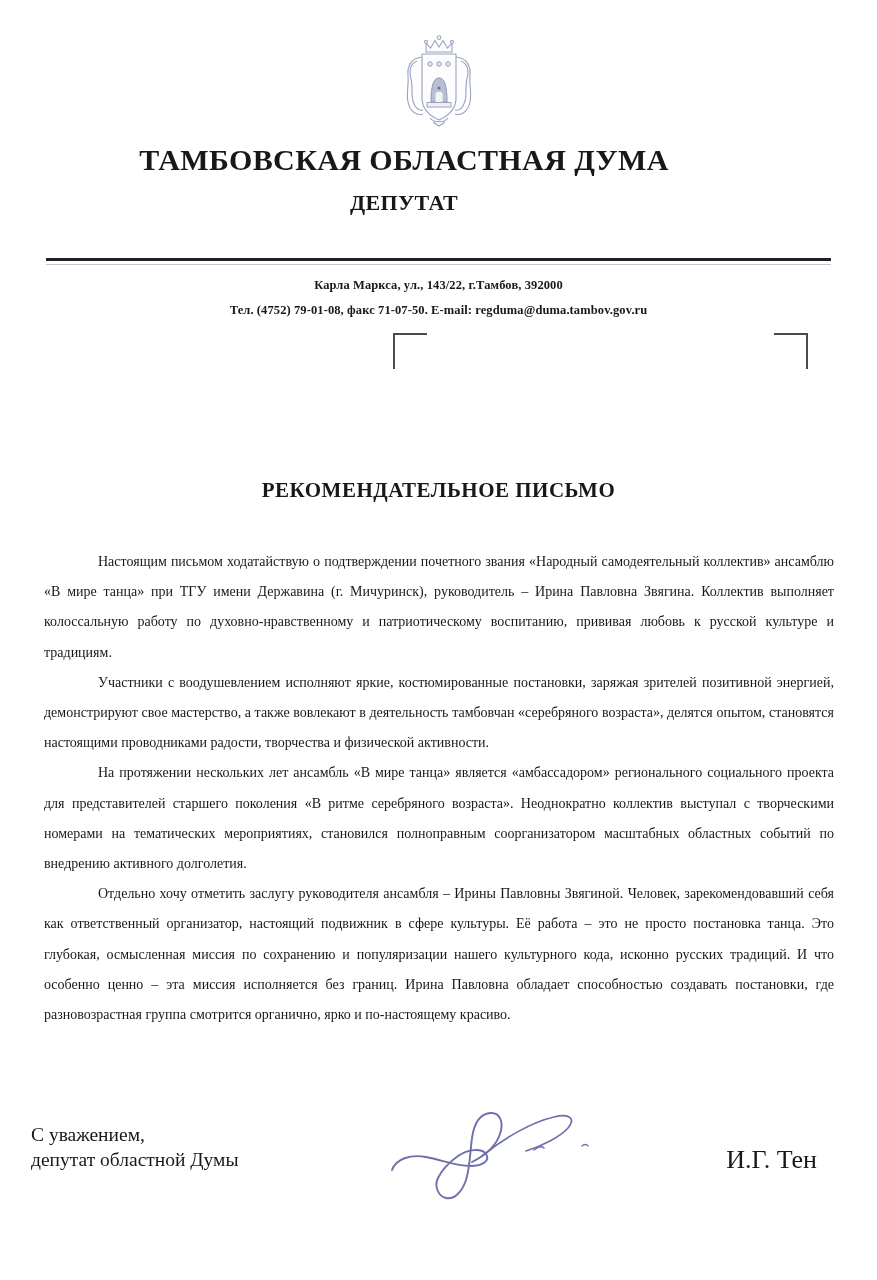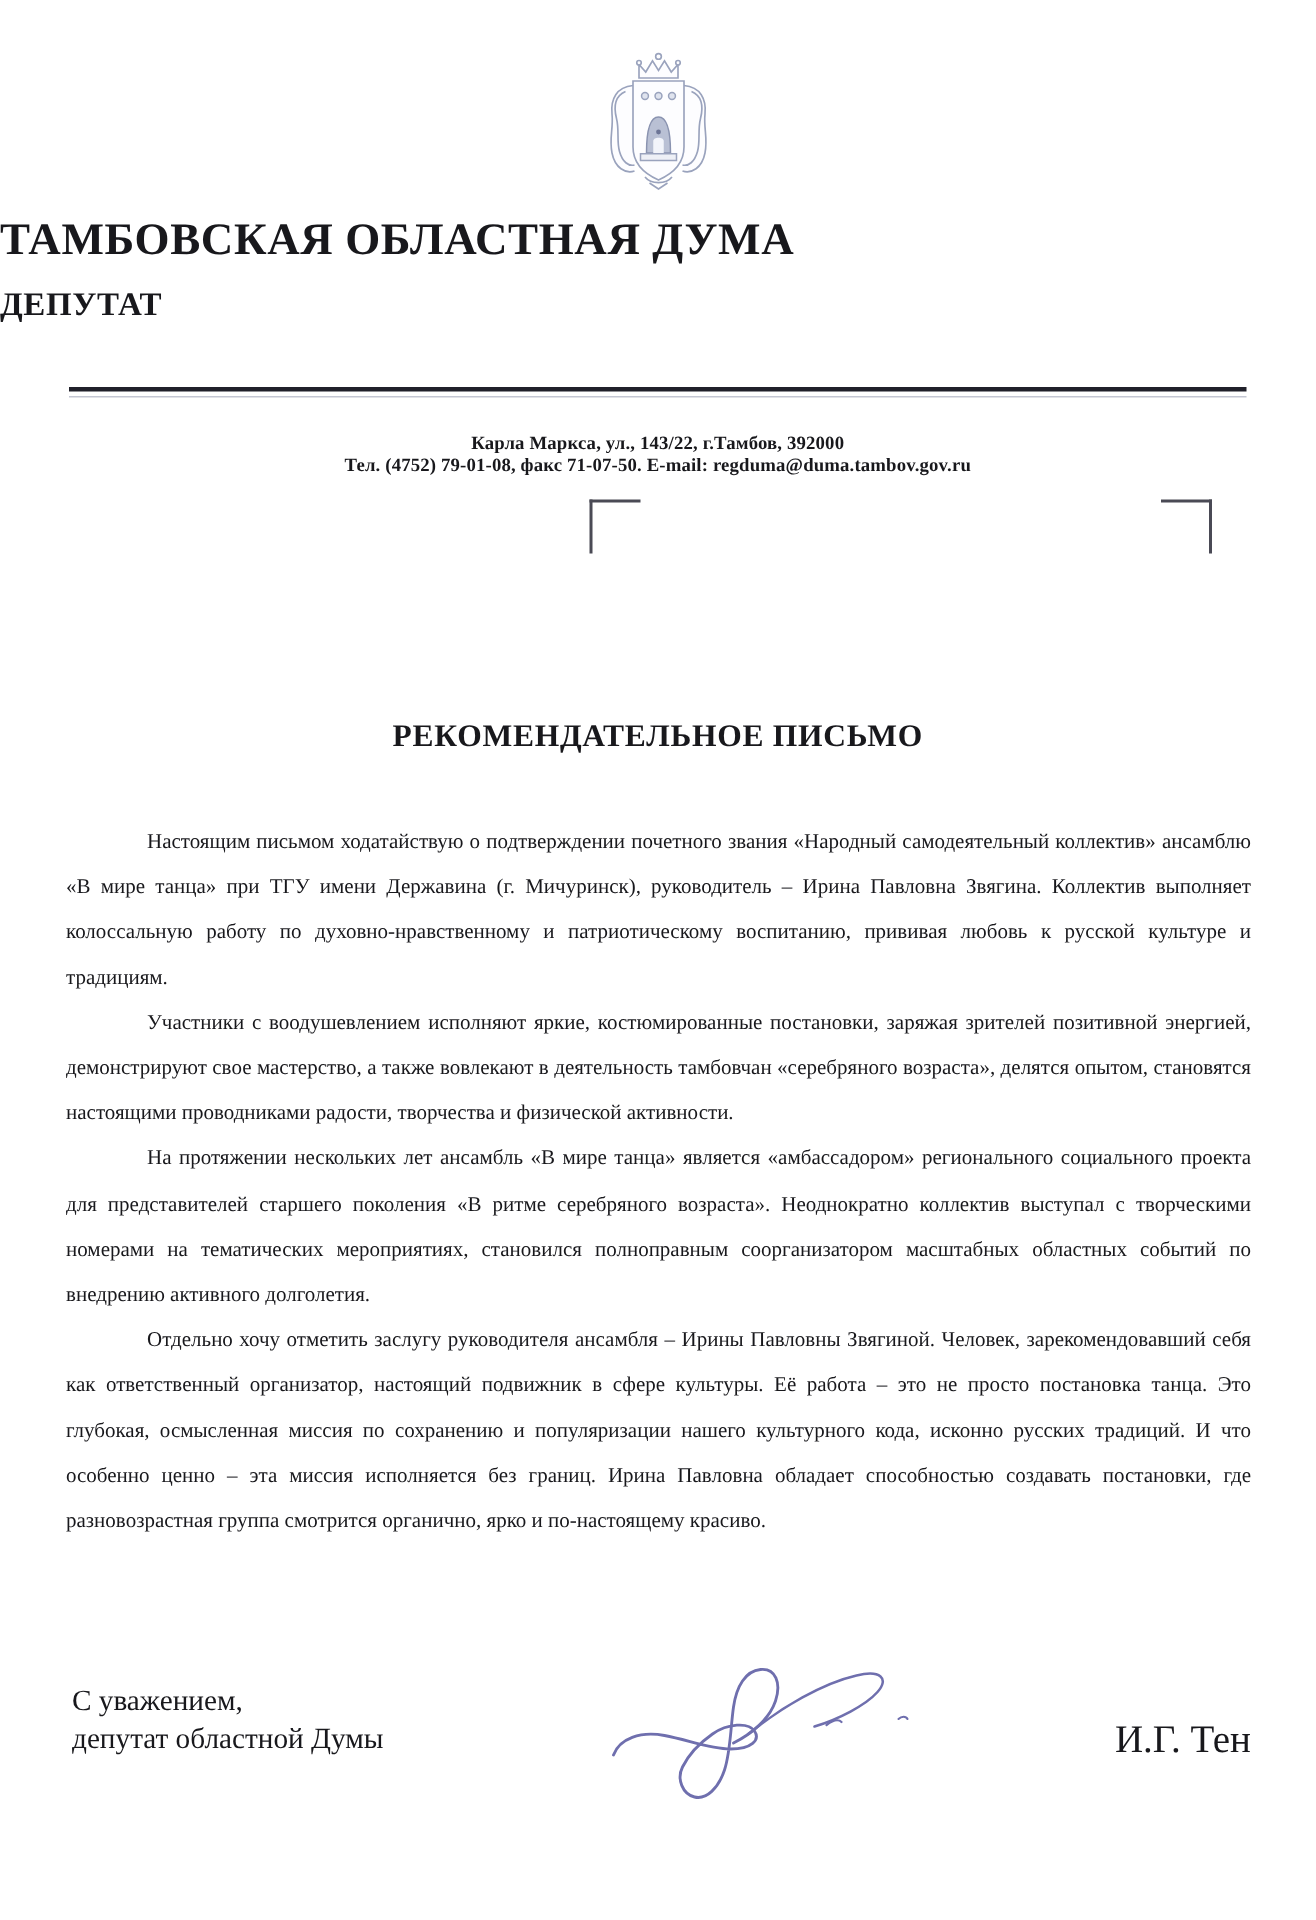--- a/index.html
+++ b/index.html
@@ -41,7 +41,7 @@
     position: absolute;
     left: 0;
     width: 808px;
-    text-align: left;
+    text-align: center;
   }
   .hdr-line1 {
     top: 143px;

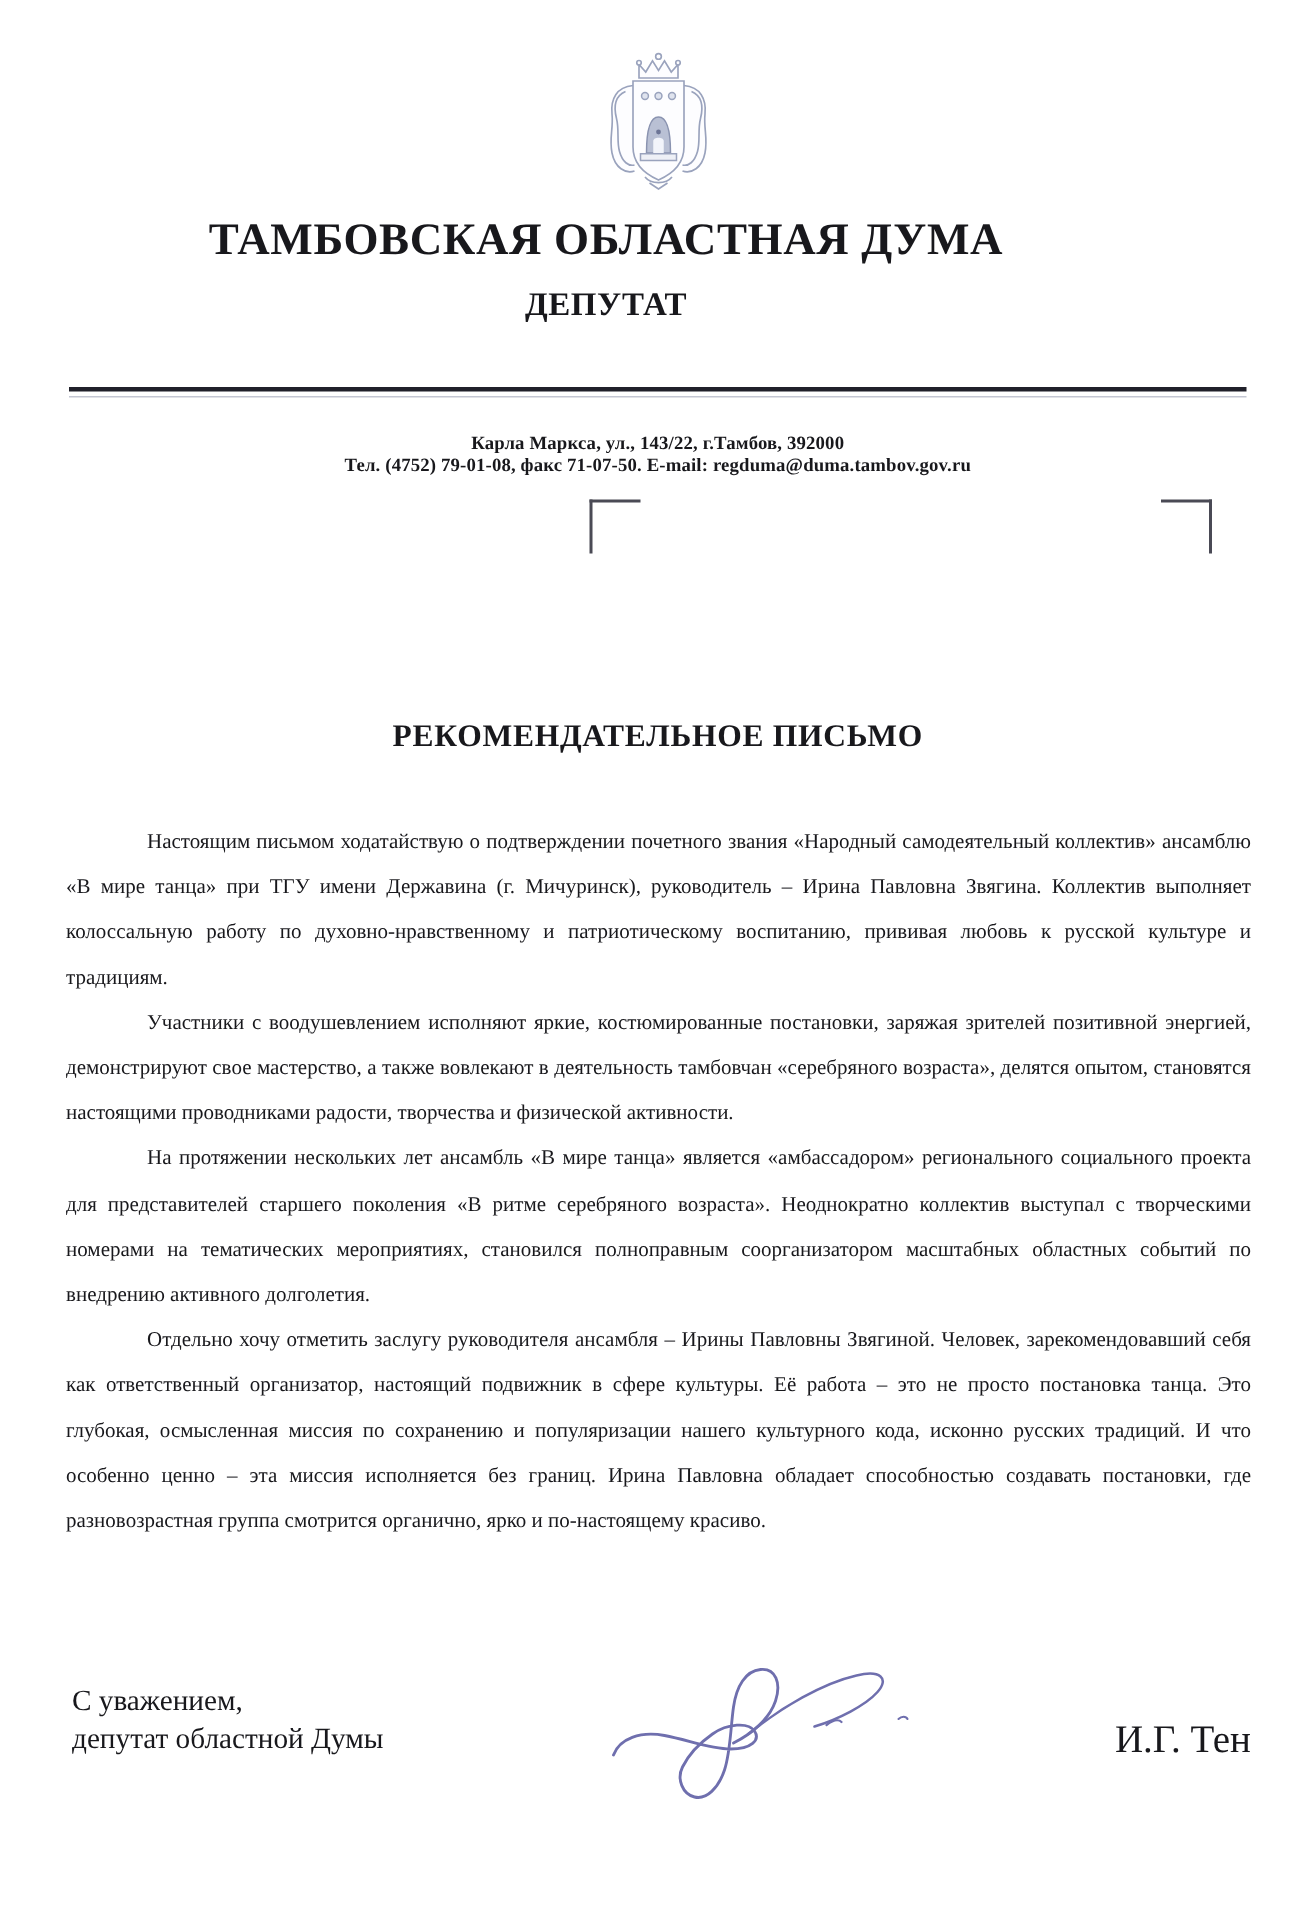--- a/index.html
+++ b/index.html
@@ -86,7 +86,7 @@
     line-height: 1.32;
     letter-spacing: 0.1px;
   }
-  .contact-addr { top: 287px; }
+  .contact-addr { top: 277px; }
   .contact-tel  { top: 302px; }
 
   

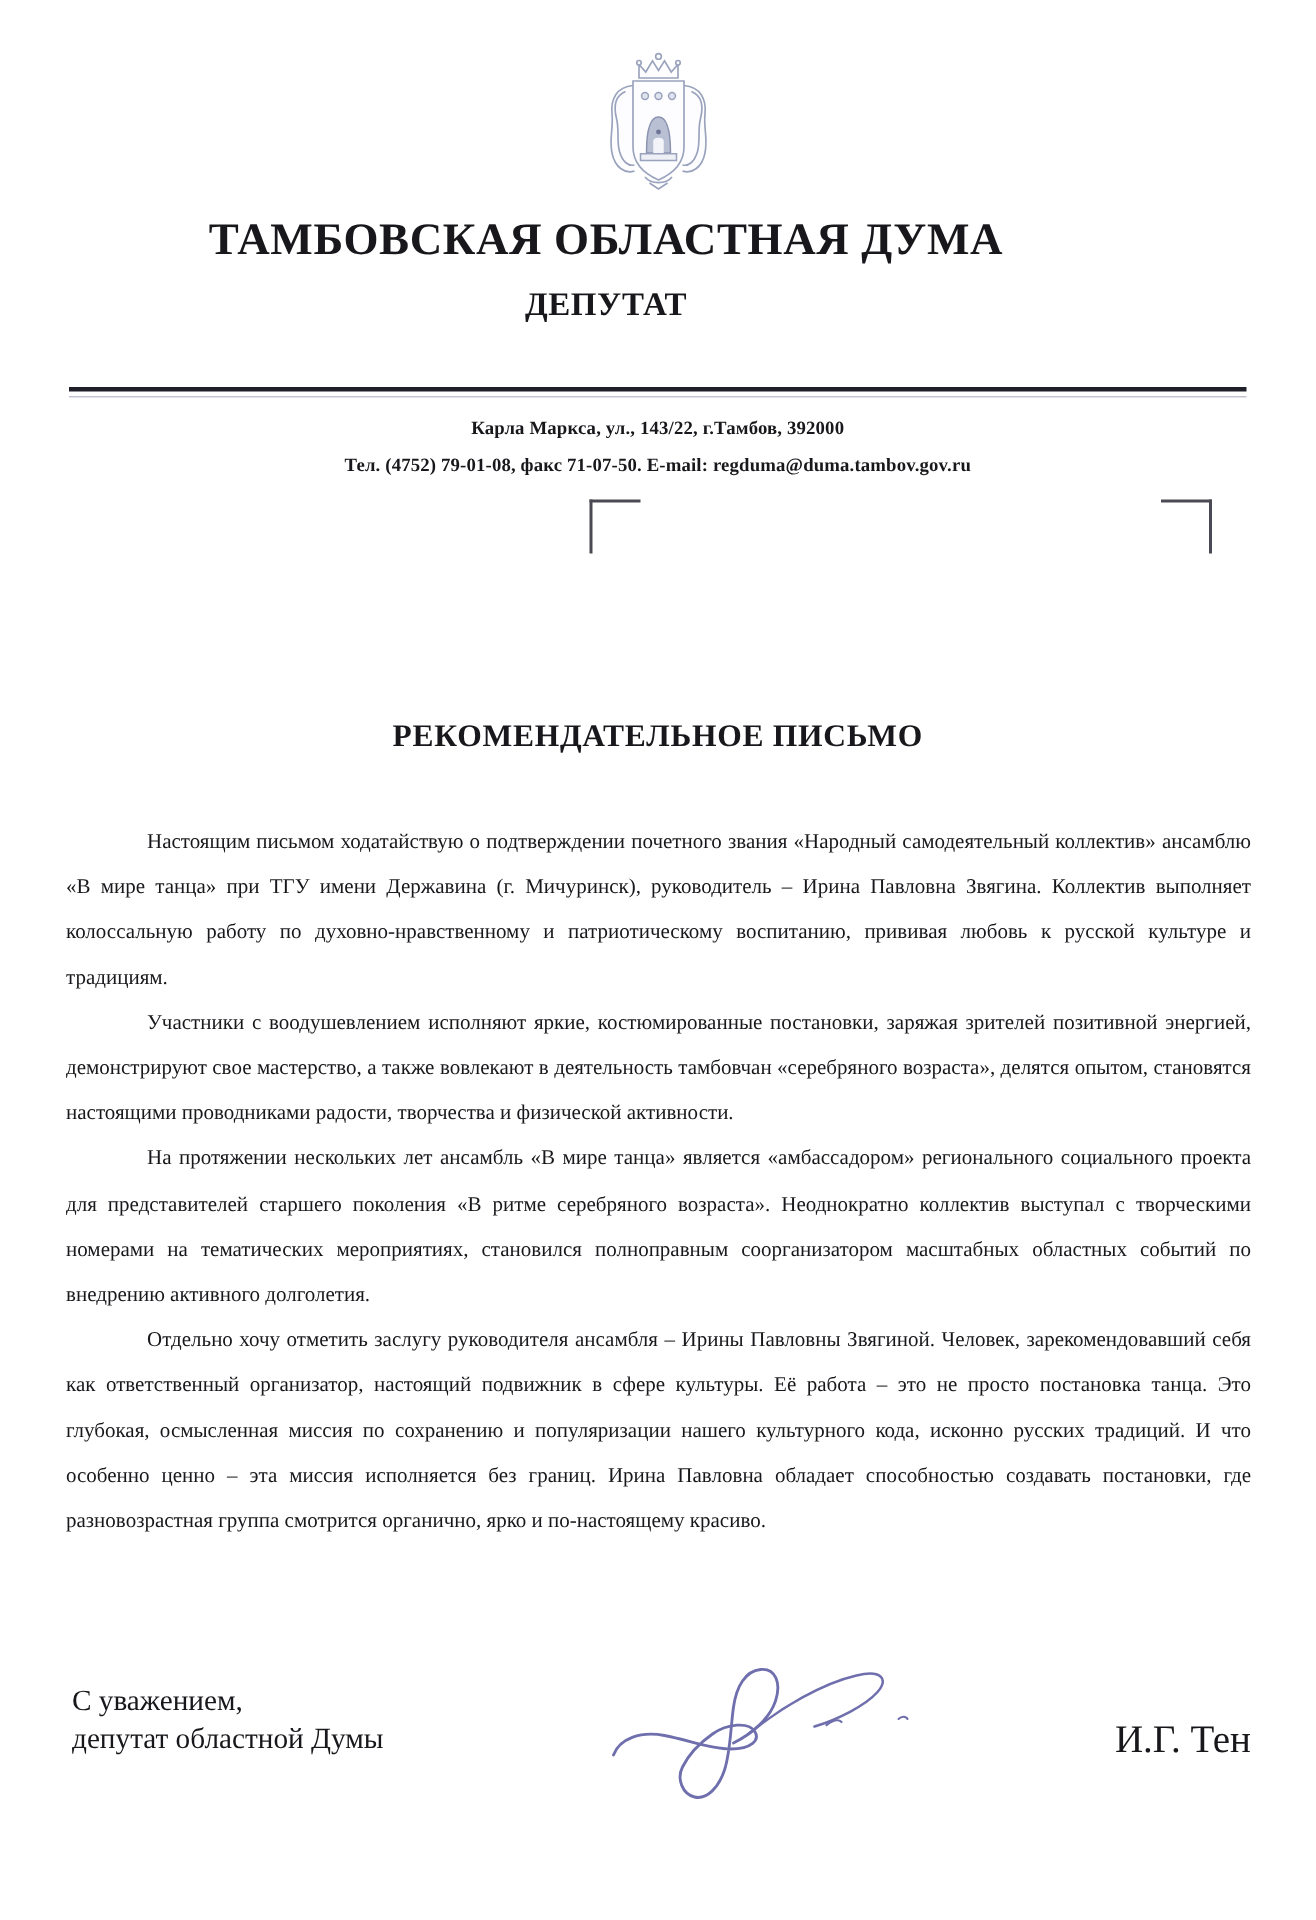--- a/index.html
+++ b/index.html
@@ -165,7 +165,7 @@
   
   .sig-block {
     position: absolute;
-    left: 48px;
+    left: 31px;
     top: 1122px;
     width: 790px;
   }

